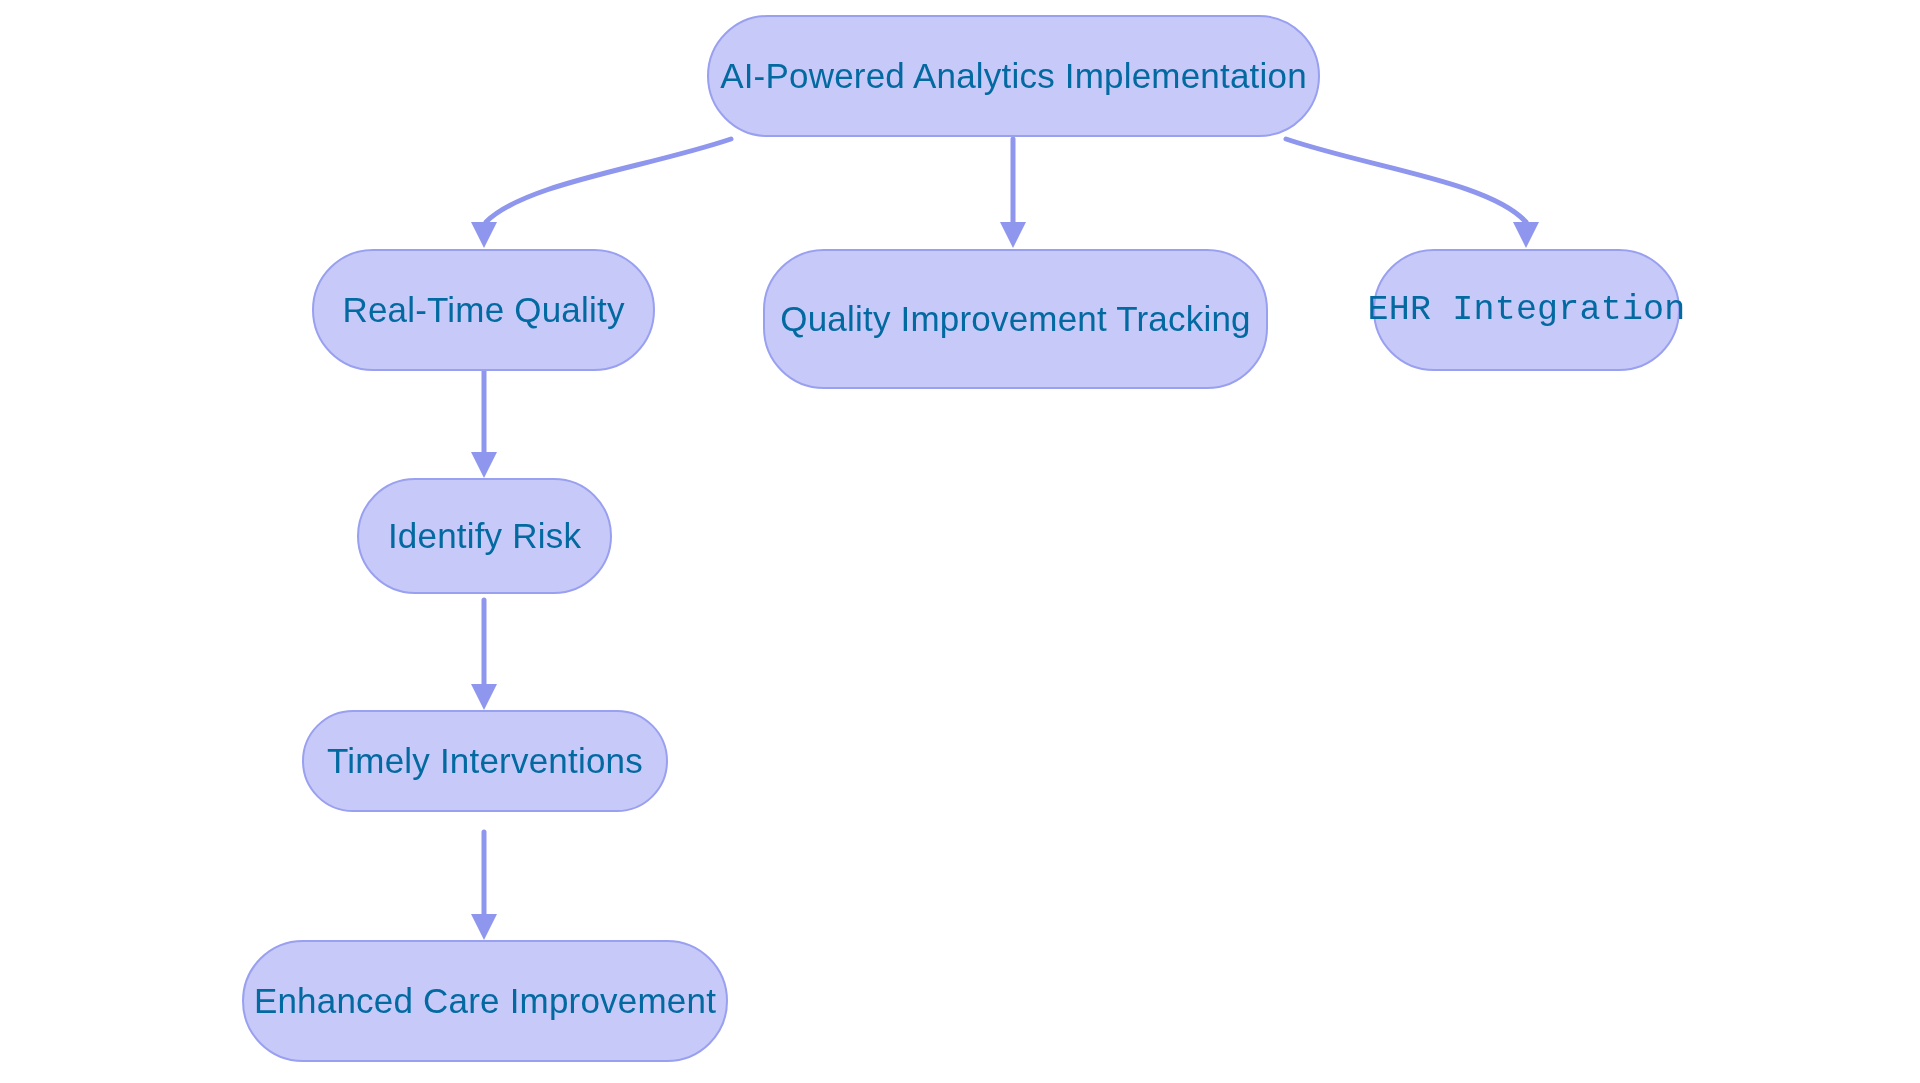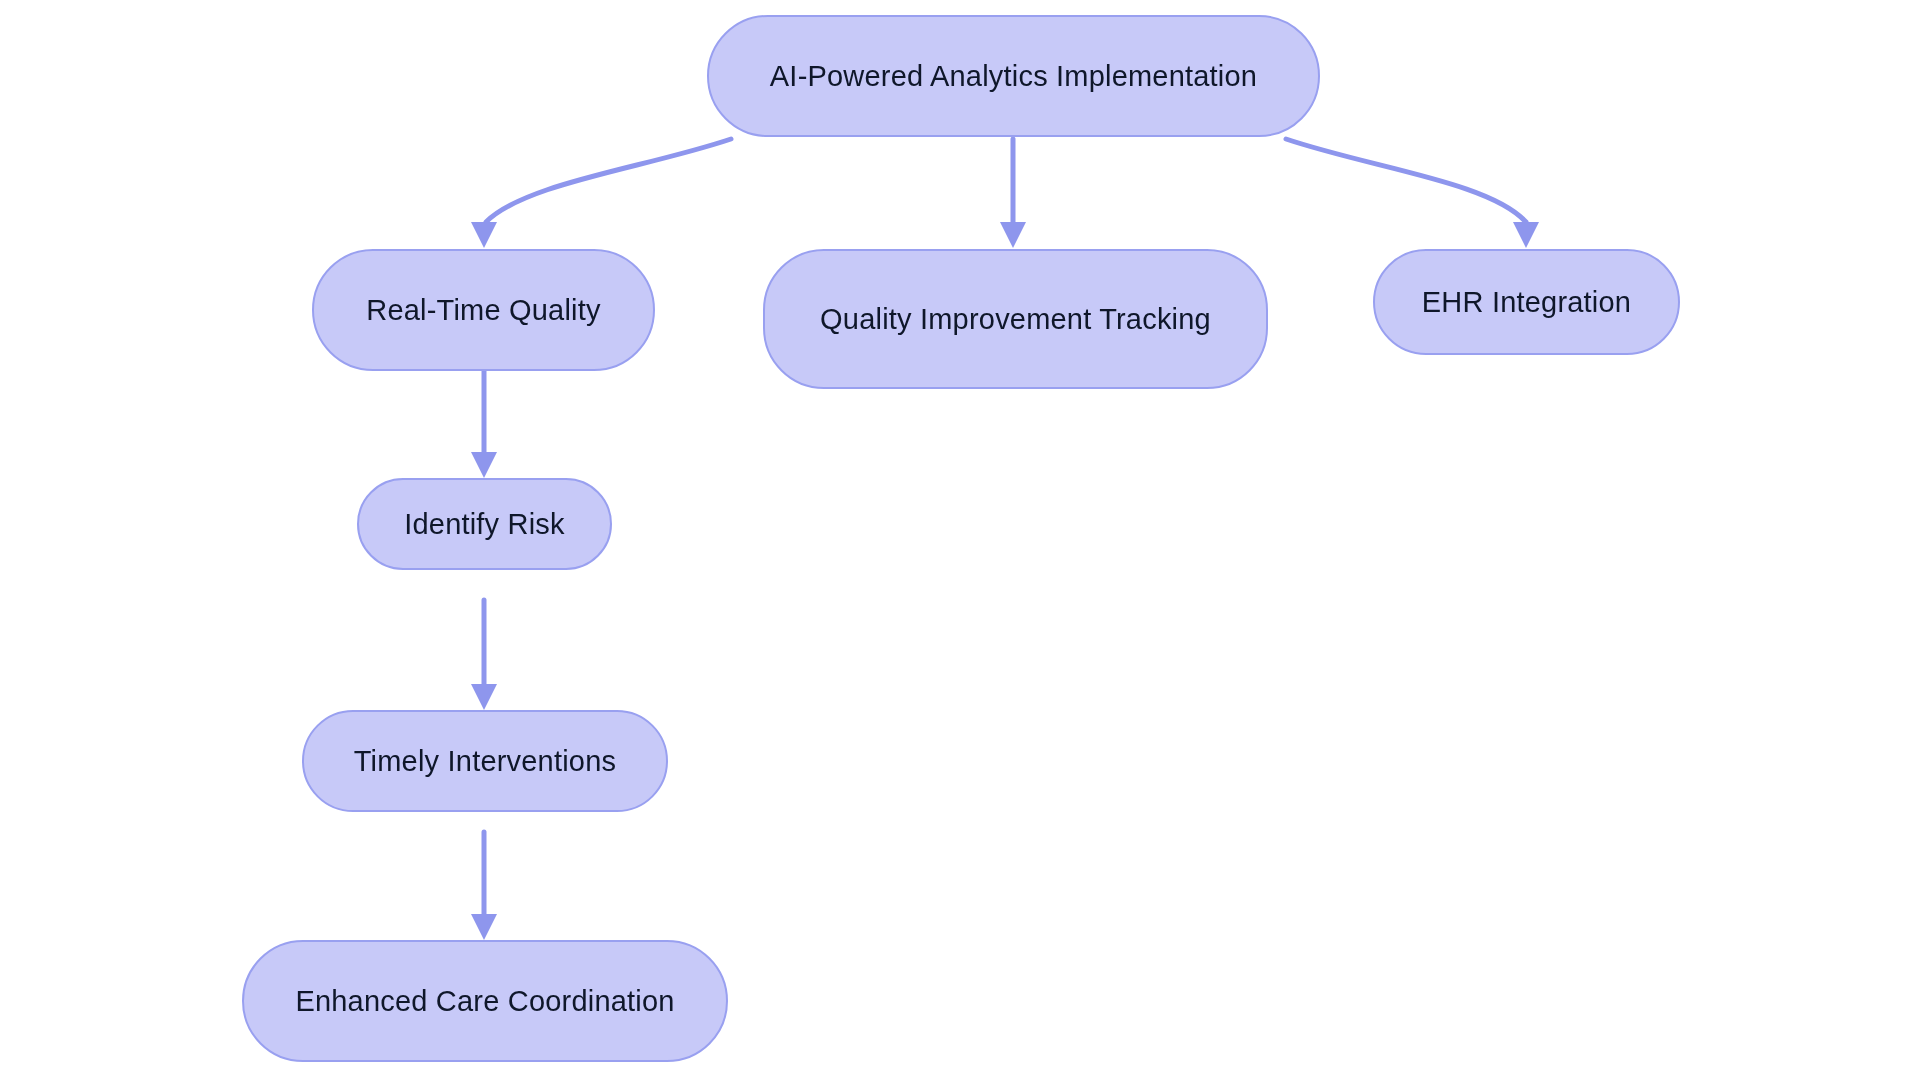--- a/index.html
+++ b/index.html
@@ -29,8 +29,8 @@
     background: #c7c9f8;
     border: 2px solid #99a0f0;
     border-radius: 61px;
-    color: #0f172a;
-    font-size: 29px;
+    color: #0369a1;
+    font-size: 35px;
     letter-spacing: 0.2px;
     display: flex;
     align-items: center;

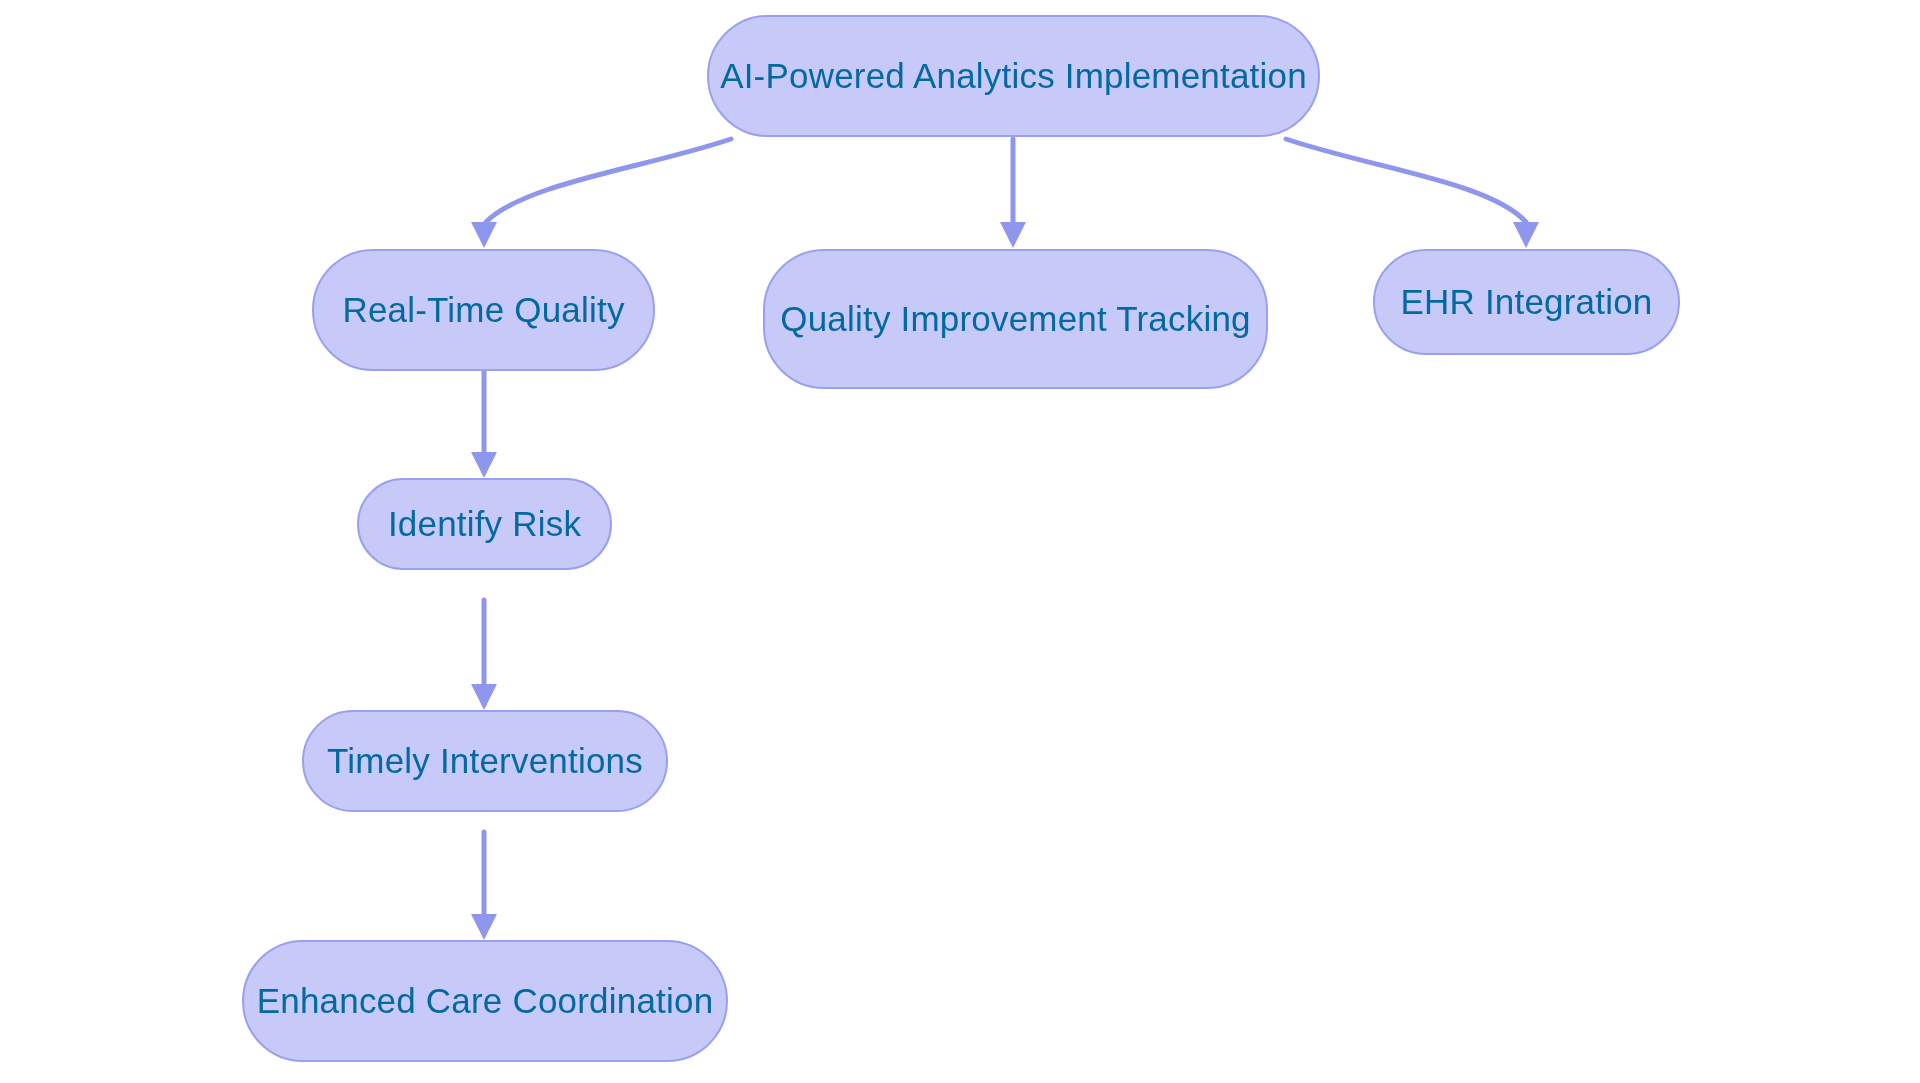--- a/index.html
+++ b/index.html
@@ -42,7 +42,7 @@
   #node-root      { left: 707px;  top: 15px;  width: 613px; height: 122px; }
   #node-realtime  { left: 312px;  top: 249px; width: 343px; height: 122px; }
   #node-quality   { left: 763px;  top: 249px; width: 505px; height: 140px; }
-  #node-ehr       { left: 1373px; top: 249px; width: 307px; height: 106px; }
+  #node-ehr       { left: 1373px; top: 249px; width: 307px; height: 122px; font-family: Liberation Mono, monospace; }
   #node-identify  { left: 357px;  top: 478px; width: 255px; height: 92px; }
   #node-timely    { left: 302px;  top: 710px; width: 366px; height: 102px; }
   #node-enhanced  { left: 242px;  top: 940px; width: 486px; height: 122px; }

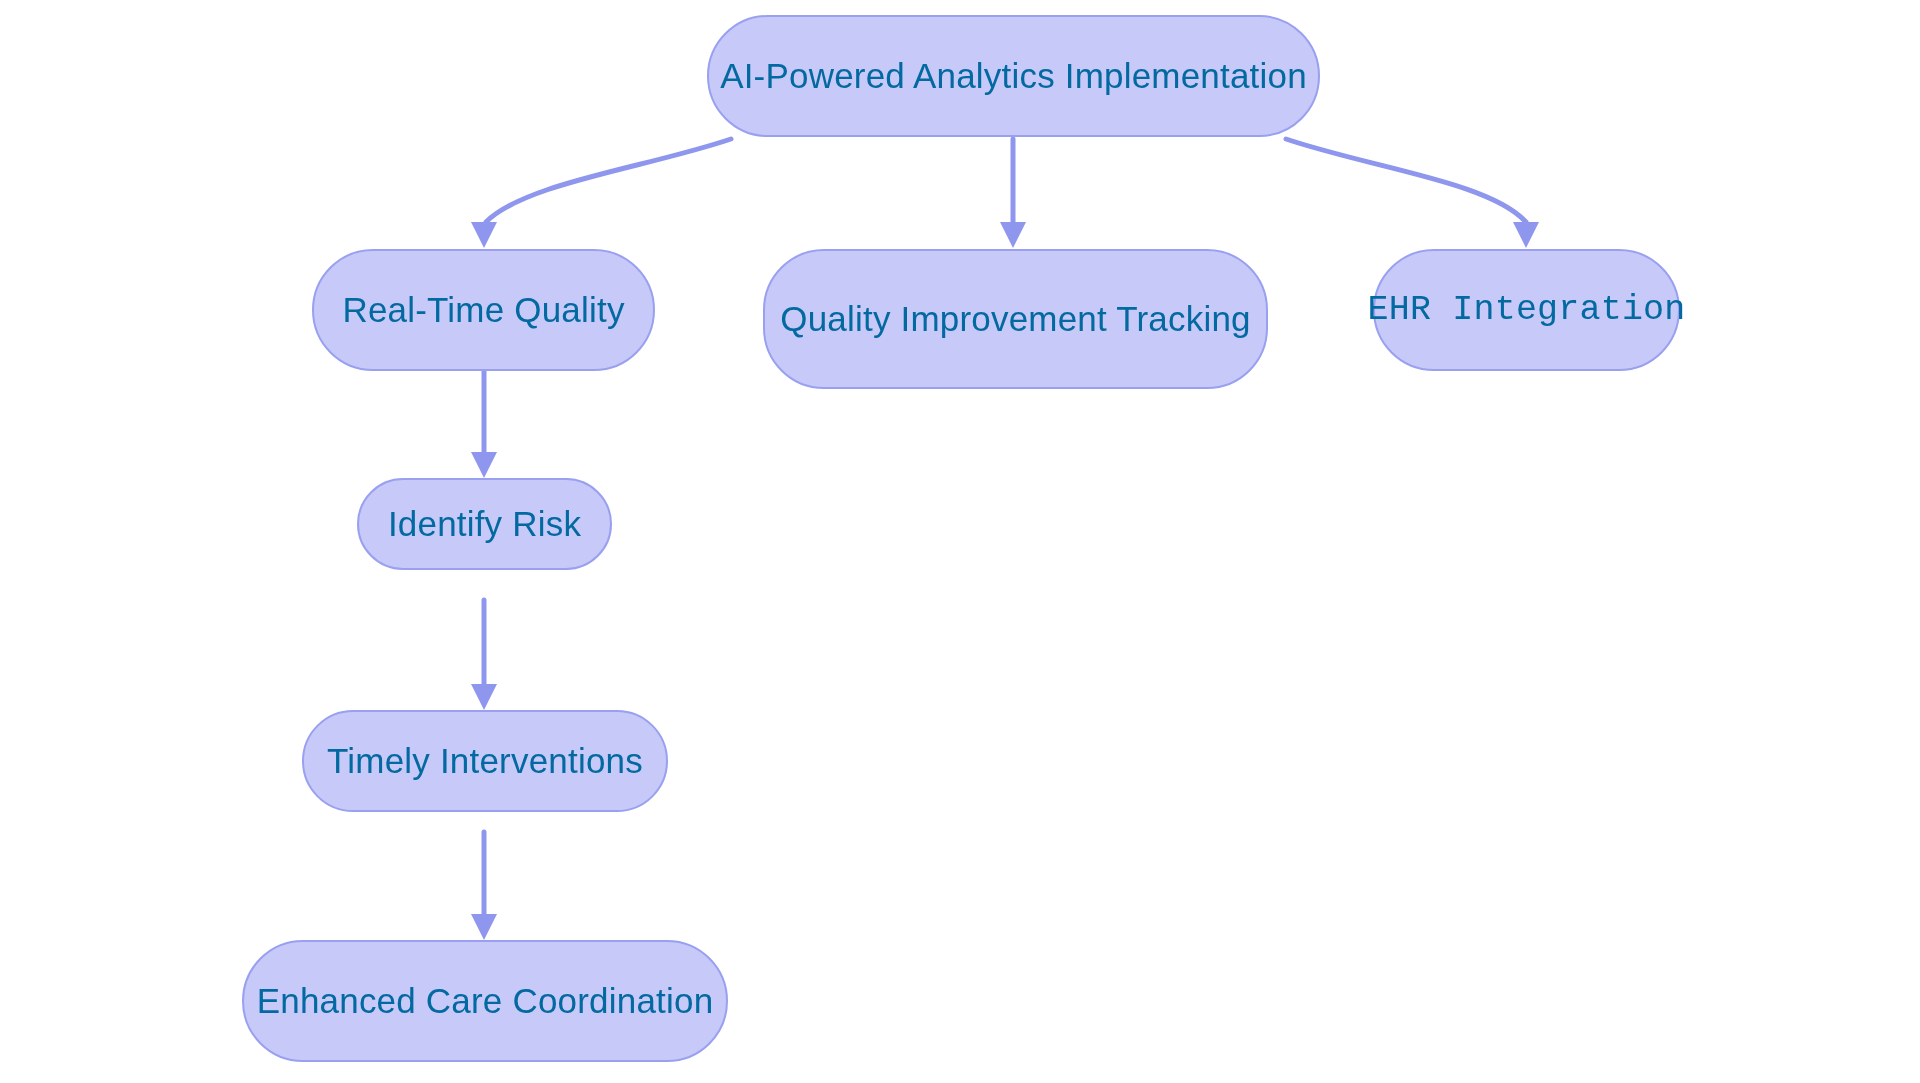--- a/index.html
+++ b/index.html
@@ -43,7 +43,7 @@
   #node-realtime  { left: 312px;  top: 249px; width: 343px; height: 122px; }
   #node-quality   { left: 763px;  top: 249px; width: 505px; height: 140px; }
   #node-ehr       { left: 1373px; top: 249px; width: 307px; height: 122px; font-family: Liberation Mono, monospace; }
-  #node-identify  { left: 357px;  top: 478px; width: 255px; height: 92px; }
+  #node-identify  { left: 357px;  top: 478px; width: 255px; height: 116px; }
   #node-timely    { left: 302px;  top: 710px; width: 366px; height: 102px; }
   #node-enhanced  { left: 242px;  top: 940px; width: 486px; height: 122px; }
   .edge-line {

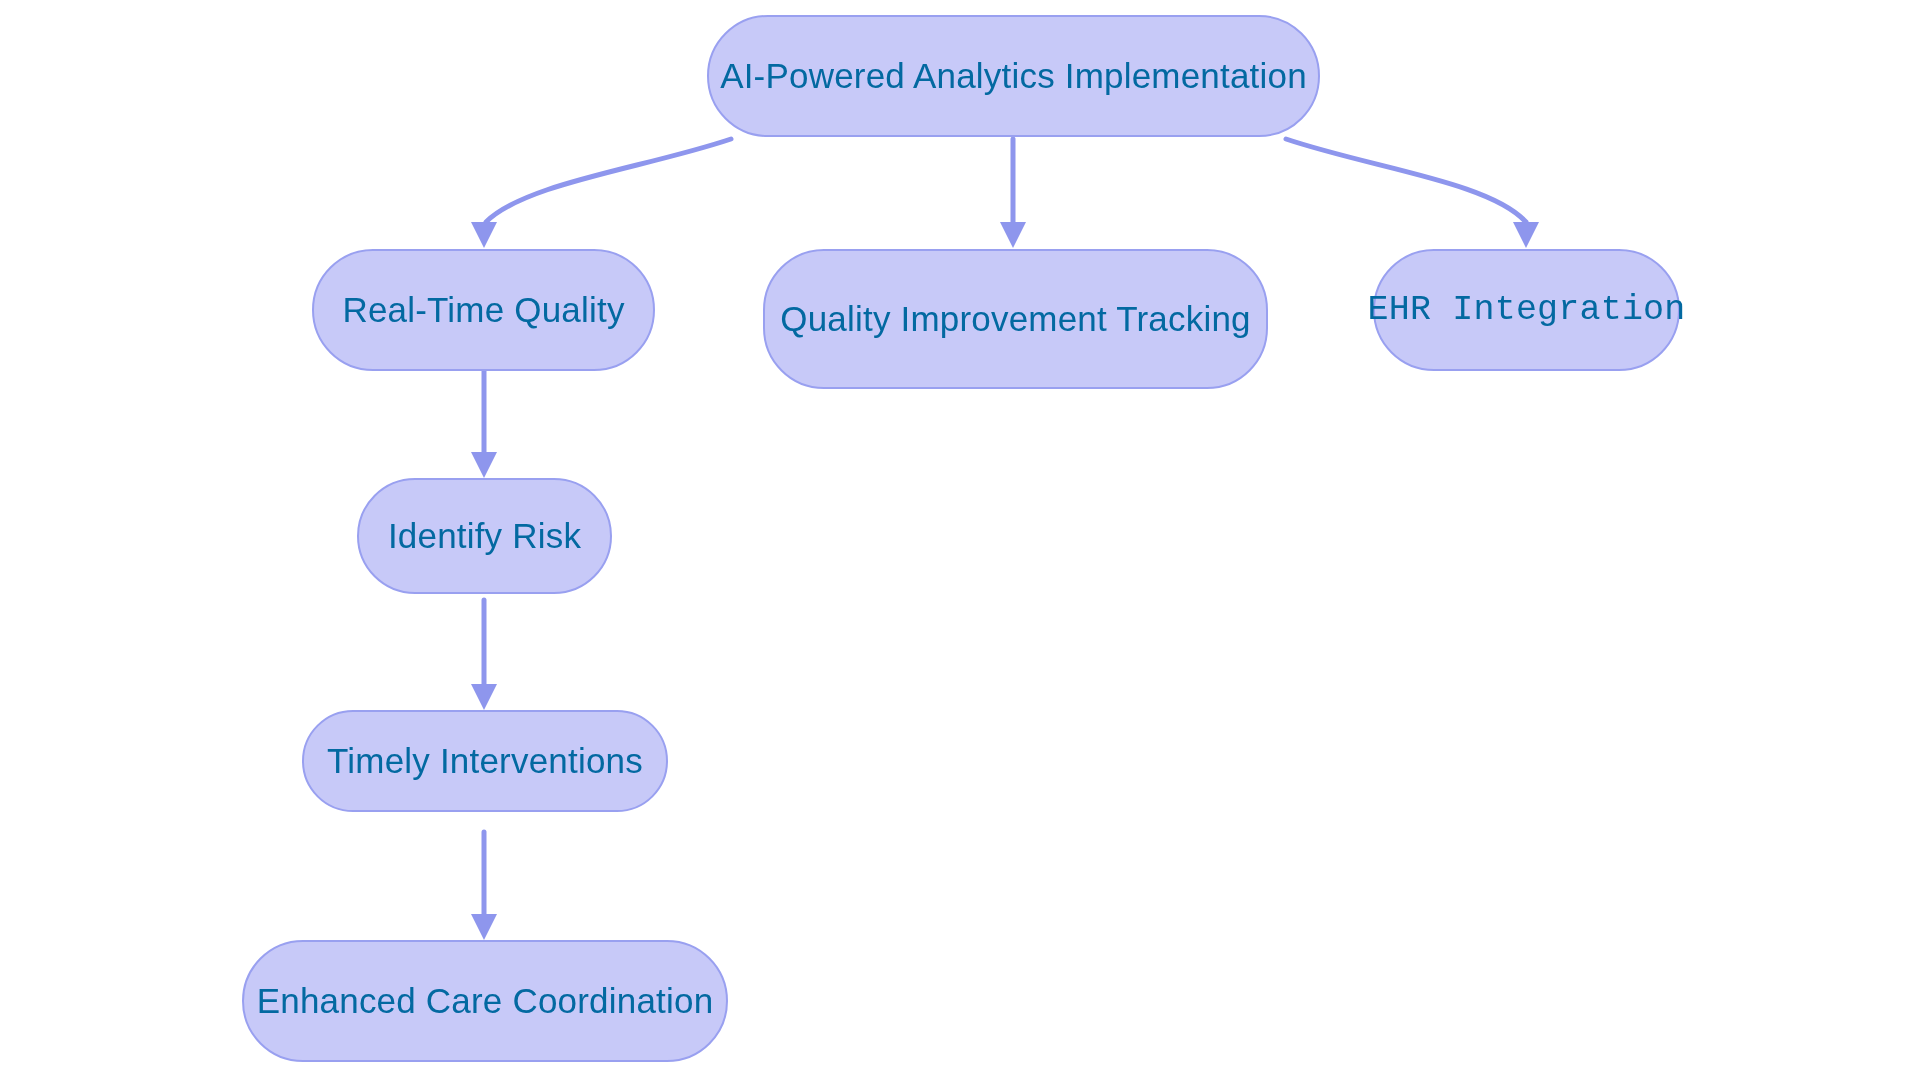--- a/index.html
+++ b/index.html
@@ -102,7 +102,7 @@
 
   <div id="node-timely" class="node">Timely Interventions</div>
 
-  <div id="node-enhanced" class="node">Enhanced Care Coordination</div>
+  <div id="node-enhanced" class="node">Enhanced Care Improvement</div>
 
 </div>
 

